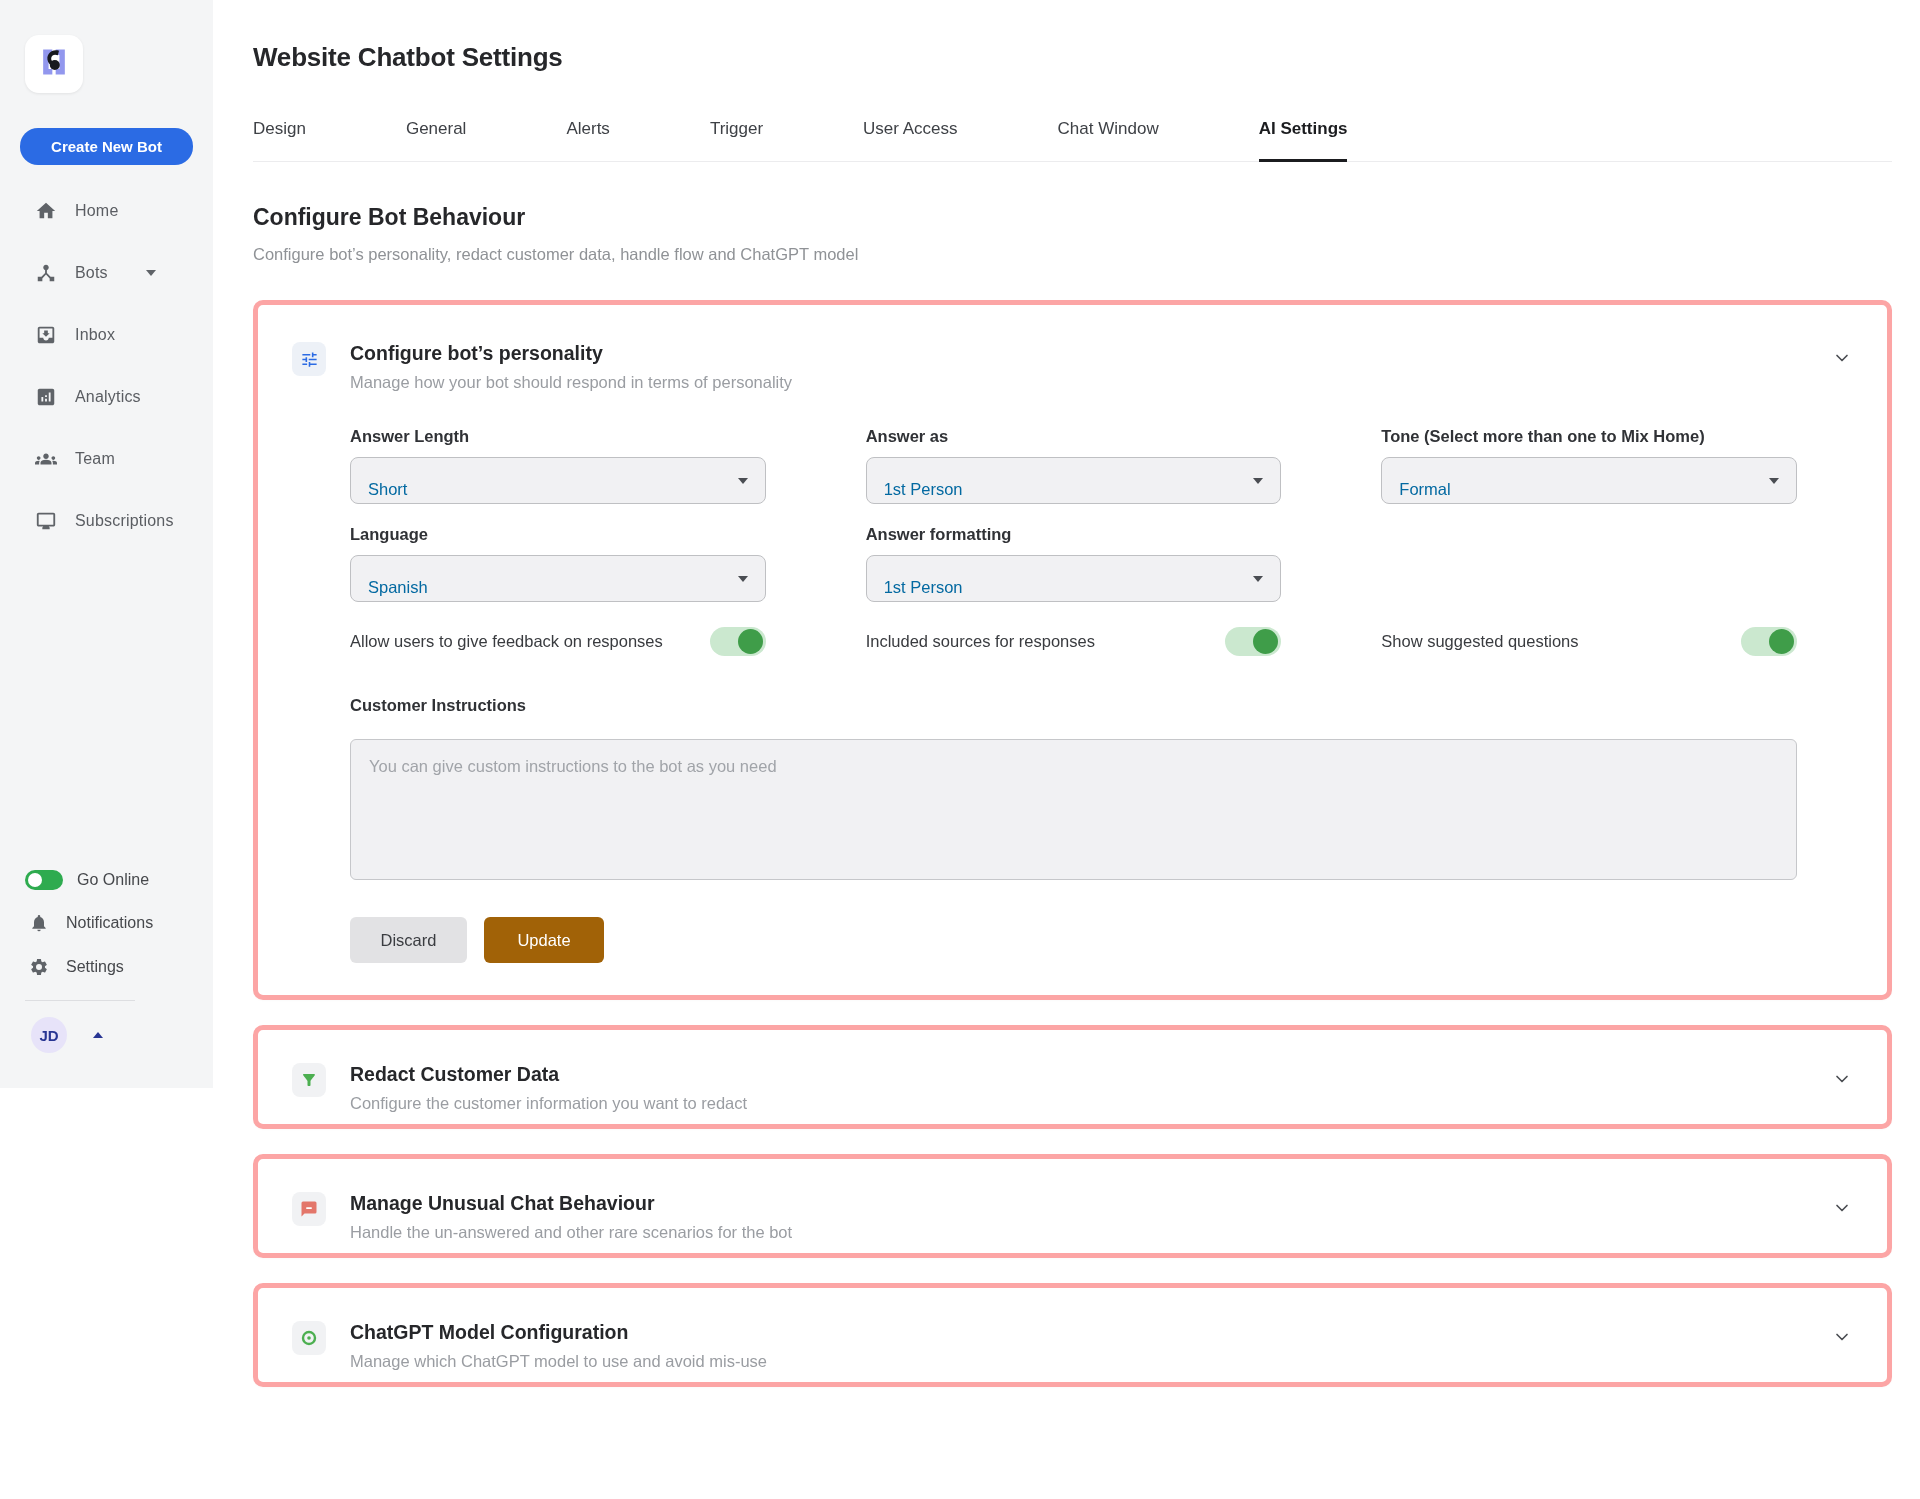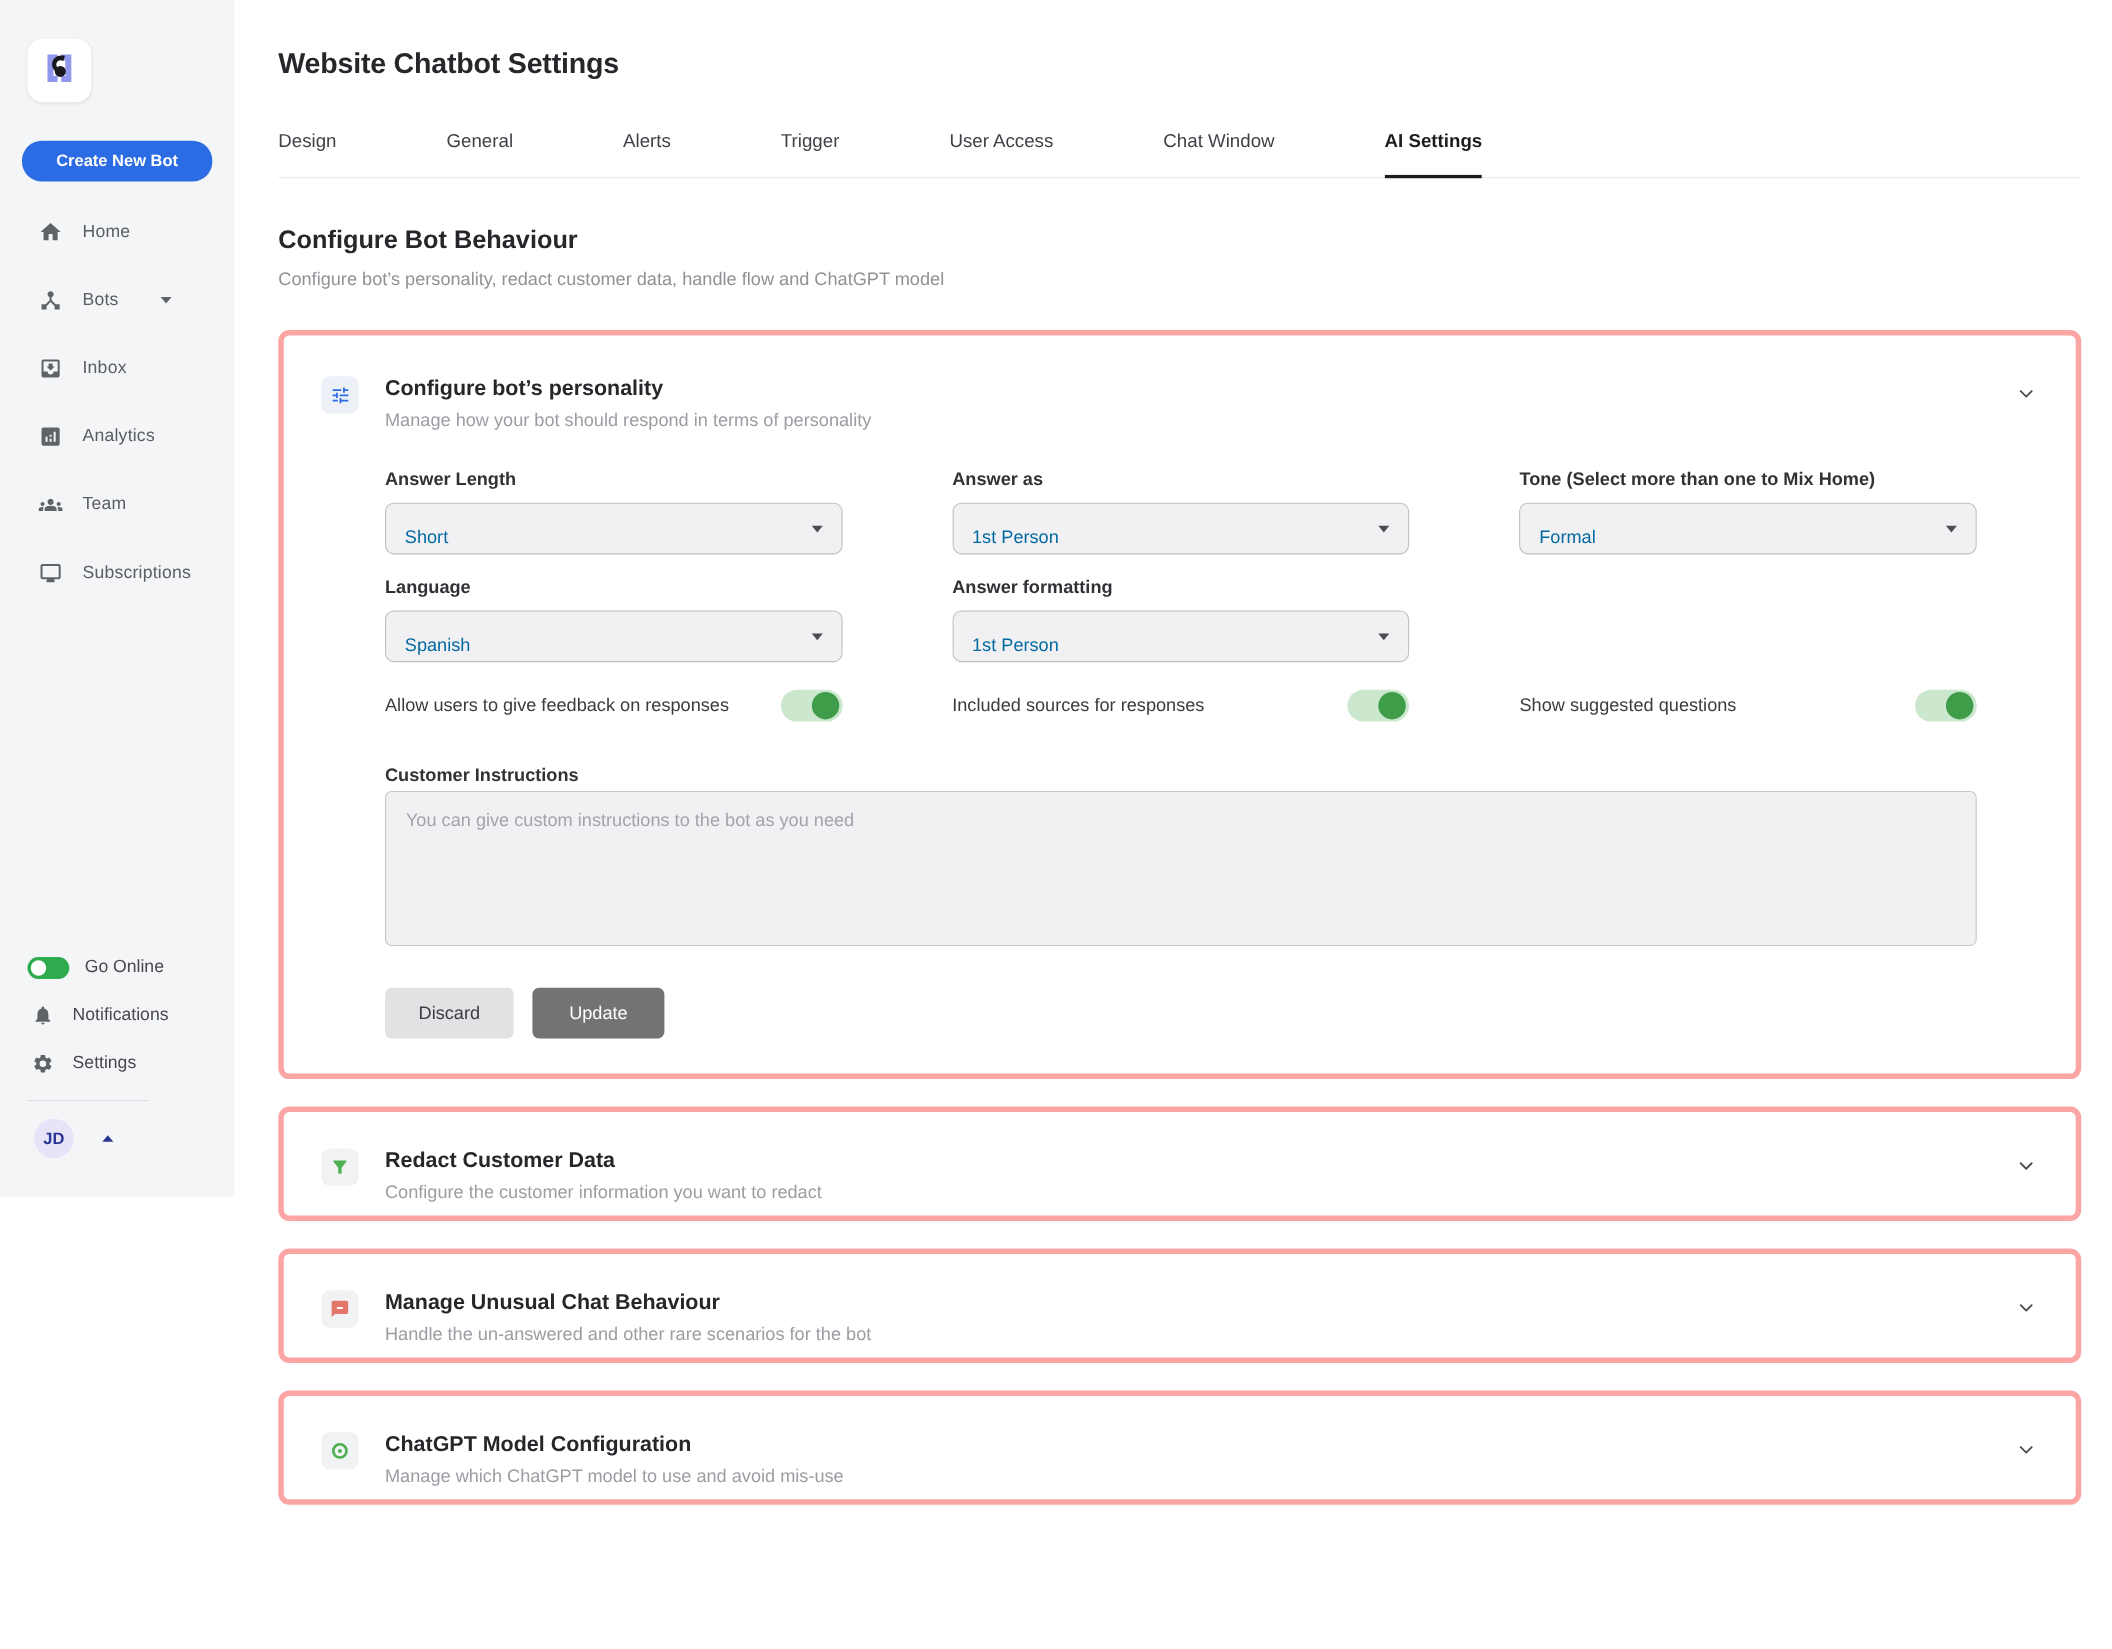--- a/index.html
+++ b/index.html
@@ -71,7 +71,7 @@
   .switch .knob { position:absolute; right:3px; top:2px; width:25px; height:25px; border-radius:50%; background:#3f9d49; }
 
   .ci-label { font-size:16.5px; font-weight:700; color:#303236; margin-top:40px; }
-  .ci-area { margin-top:4px; width:100%; height:141px; resize:none; border:1px solid #c6c7ca; border-radius:6px;
+  .ci-area { margin-top:24px; width:100%; height:141px; resize:none; border:1px solid #c6c7ca; border-radius:6px;
     background:#f1f1f3; padding:17px 18px; font-size:16.5px; color:#0f766e; font-family:"Liberation Sans", sans-serif; }
   .ci-area::placeholder { color:#a1a4a9; }
   .btn-row { display:flex; gap:17px; margin-top:33px; }

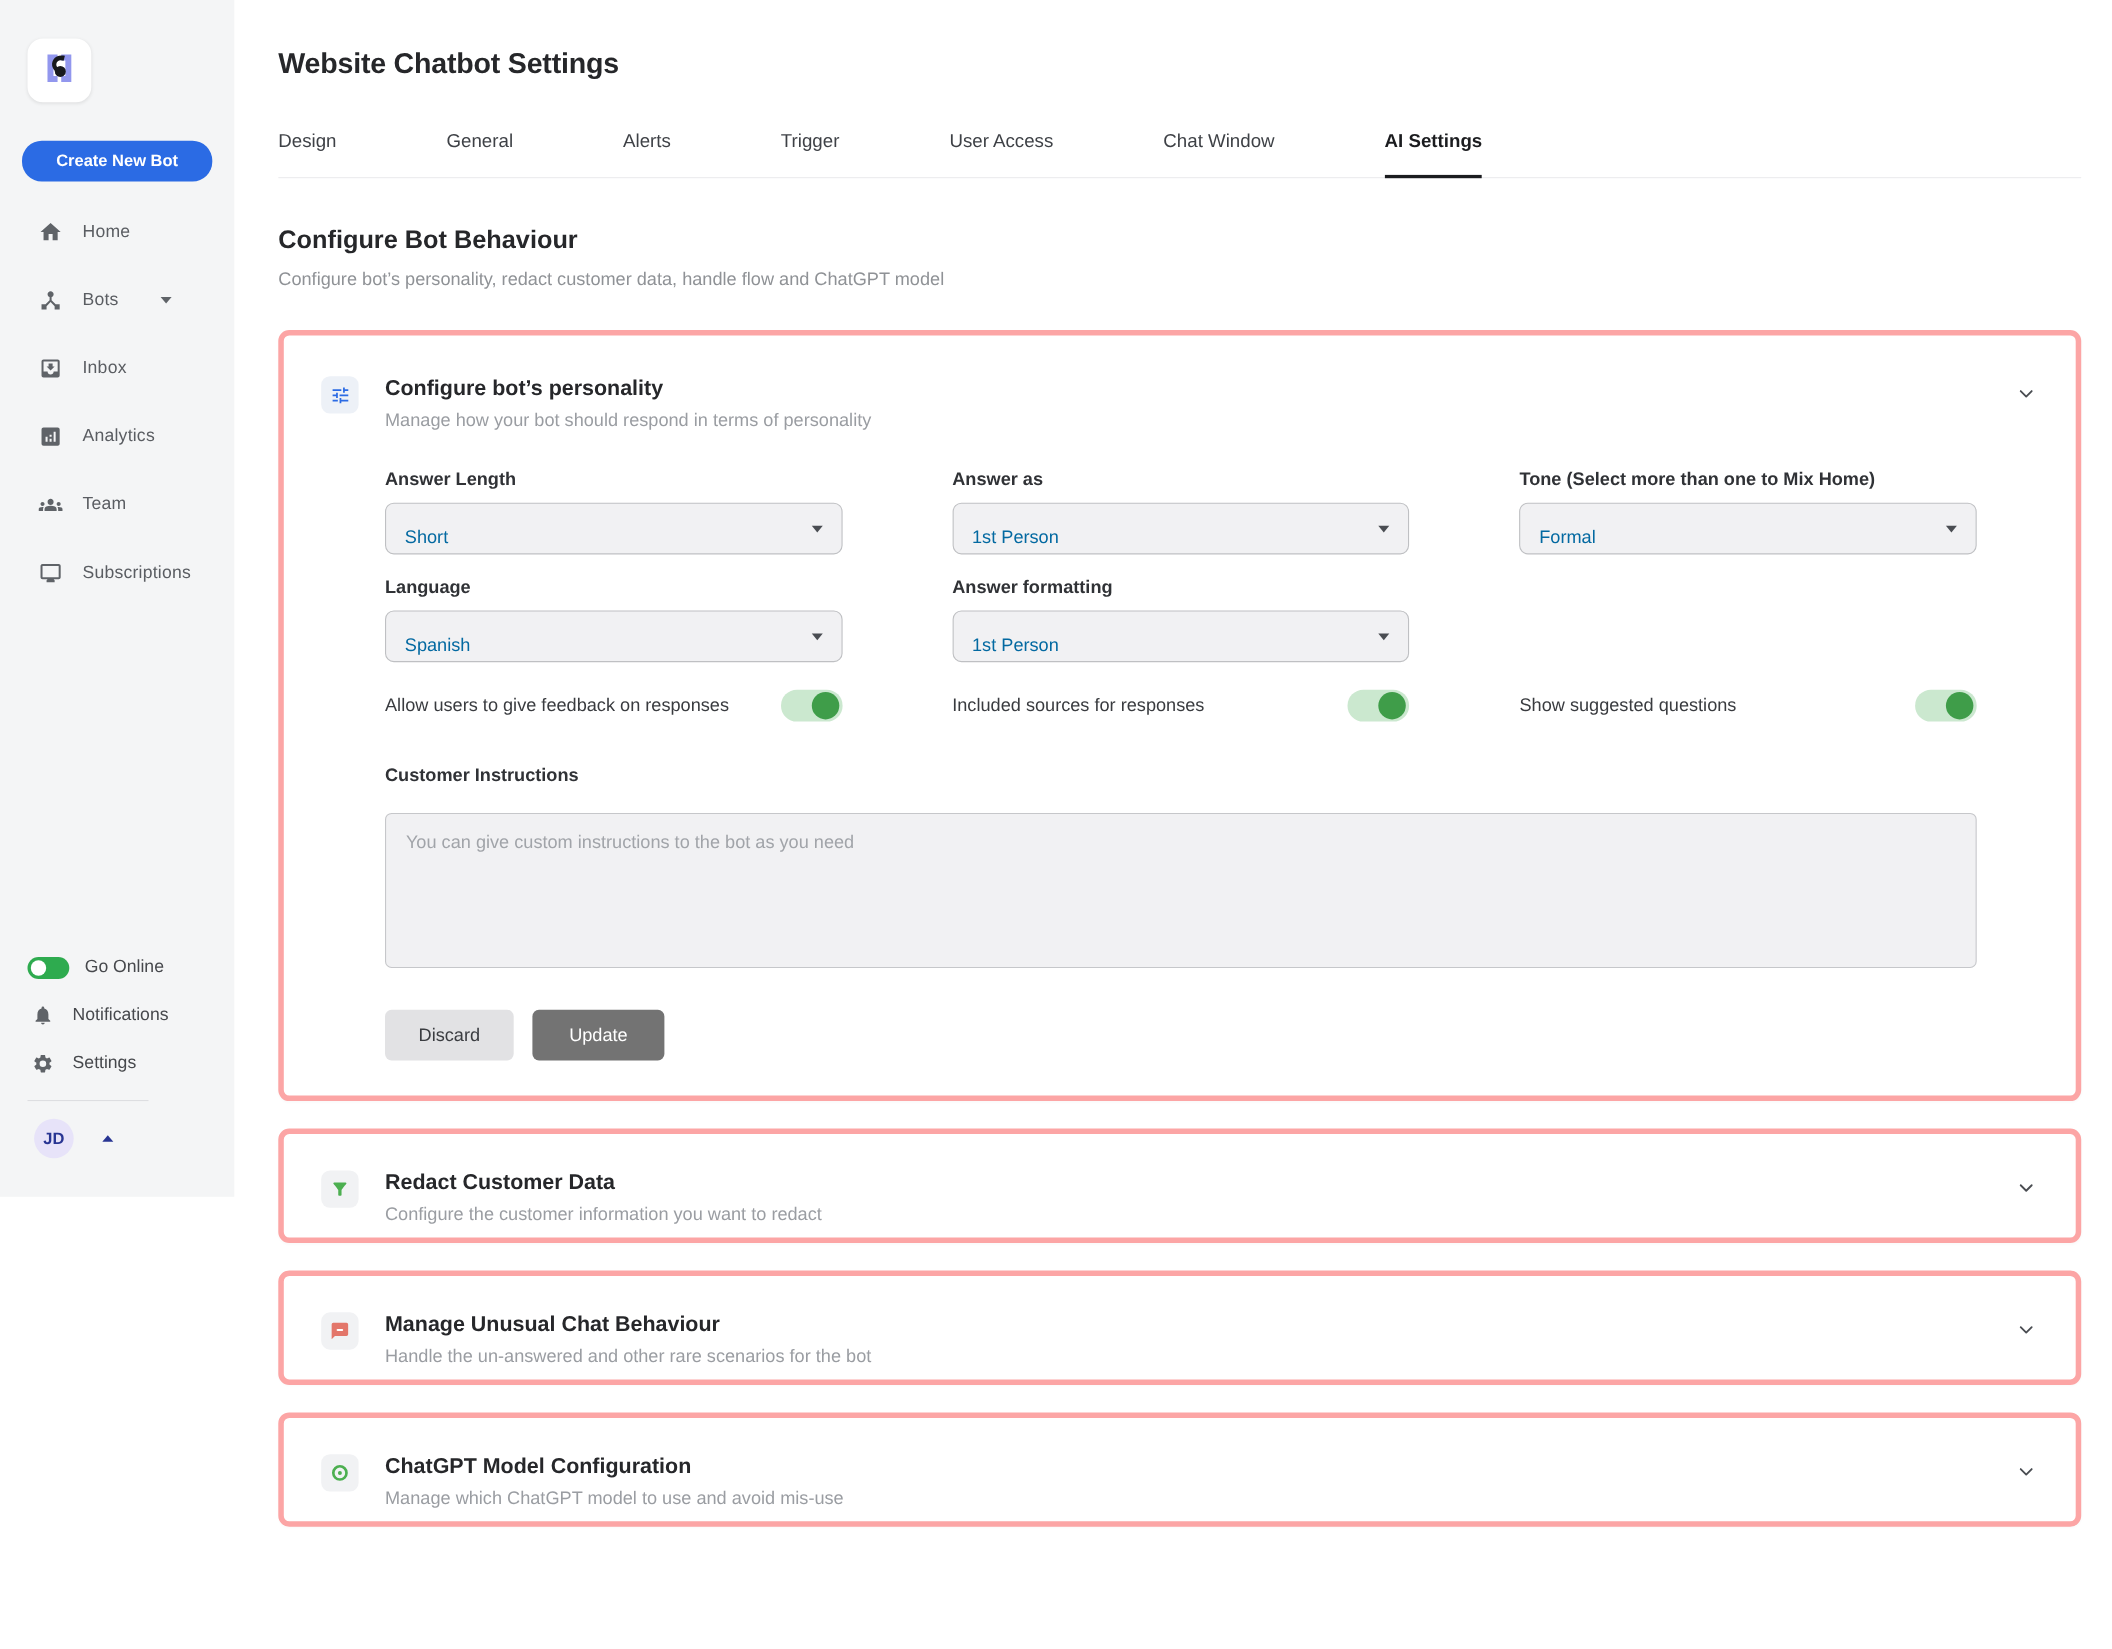--- a/index.html
+++ b/index.html
@@ -77,7 +77,7 @@
   .btn-row { display:flex; gap:17px; margin-top:33px; }
   .btn { height:46px; border:none; border-radius:6px; font-size:16.5px; cursor:pointer; font-family:"Liberation Sans", sans-serif; }
   .btn-discard { width:117px; background:#e2e2e4; color:#3a3c40; }
-  .btn-update { width:120px; background:#737373; color:#ffffff; }
+  .btn-update { width:120px; background:#a16207; color:#ffffff; }
 
   .card-collapsed { margin-top:25px; height:104px; }
   .card-collapsed .card-head { padding-top:33px; }

